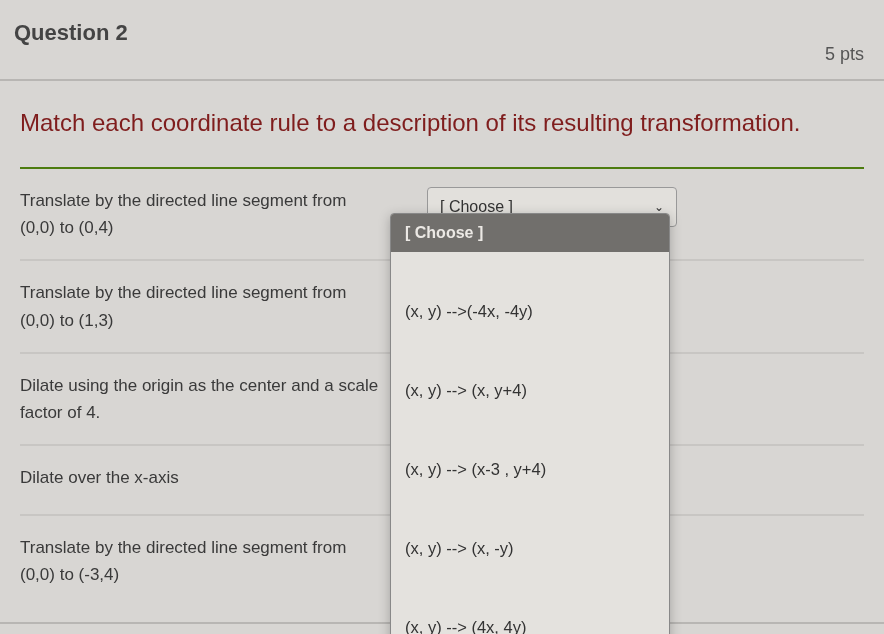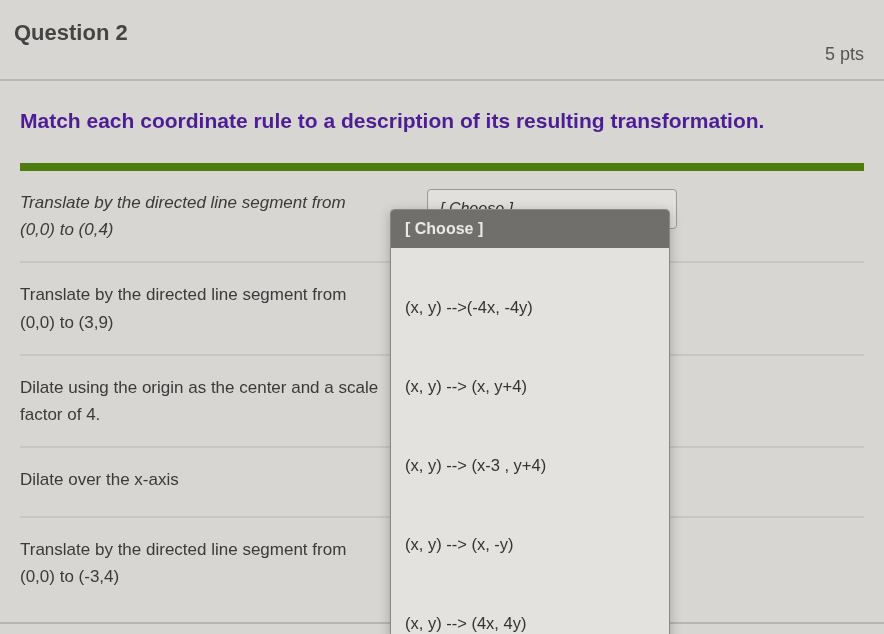--- a/index.html
+++ b/index.html
@@ -37,10 +37,9 @@
       padding: 28px 20px 0 20px;
     }
     .question-text {
-      font-size: 21px;
-      color: #4c1d95;
+      font-size: 24px;
+      color: #7f1d1d;
       margin-bottom: 30px;
-      font-weight: bold;
     }
     .matches {
       position: relative;

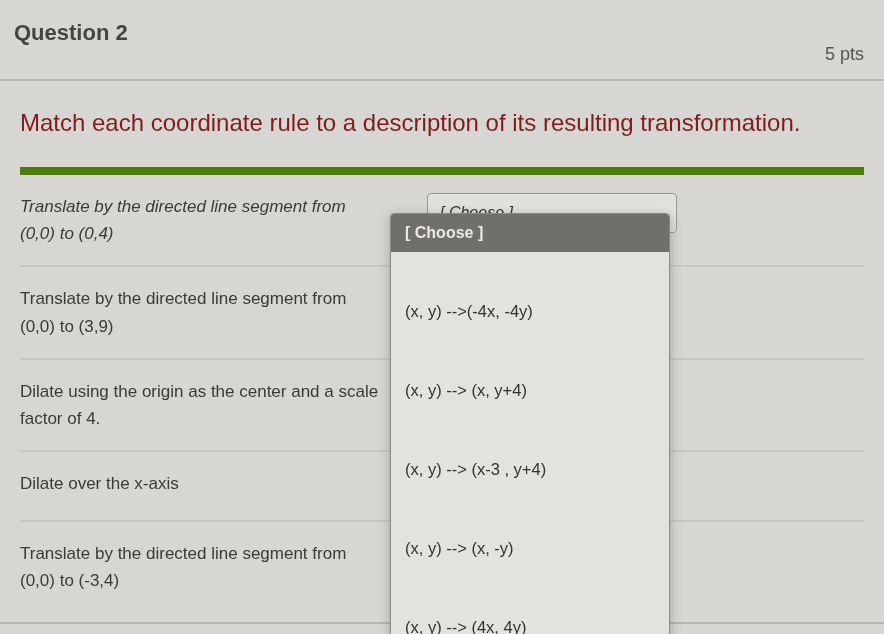--- a/index.html
+++ b/index.html
@@ -52,8 +52,7 @@
       min-height: 70px;
     }
     .match-row:first-child {
-      border-top: 8px solid #4d7c0f;
-      font-style: italic;
+      border-top: 2px solid #4d7c0f;
     }
     .match-prompt {
       width: 370px;

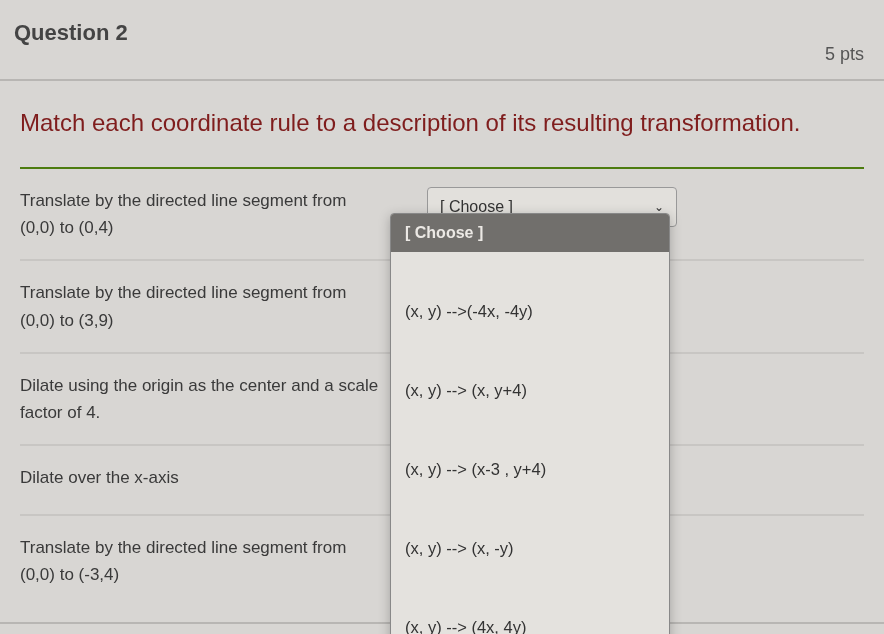--- a/index.html
+++ b/index.html
@@ -143,7 +143,7 @@
     </div>
 
     <div class="match-row">
-      <div class="match-prompt">Translate by the directed line segment from (0,0) to (3,9)</div>
+      <div class="match-prompt">Translate by the directed line segment from (0,0) to (1,3)</div>
     </div>
 
     <div class="match-row">

